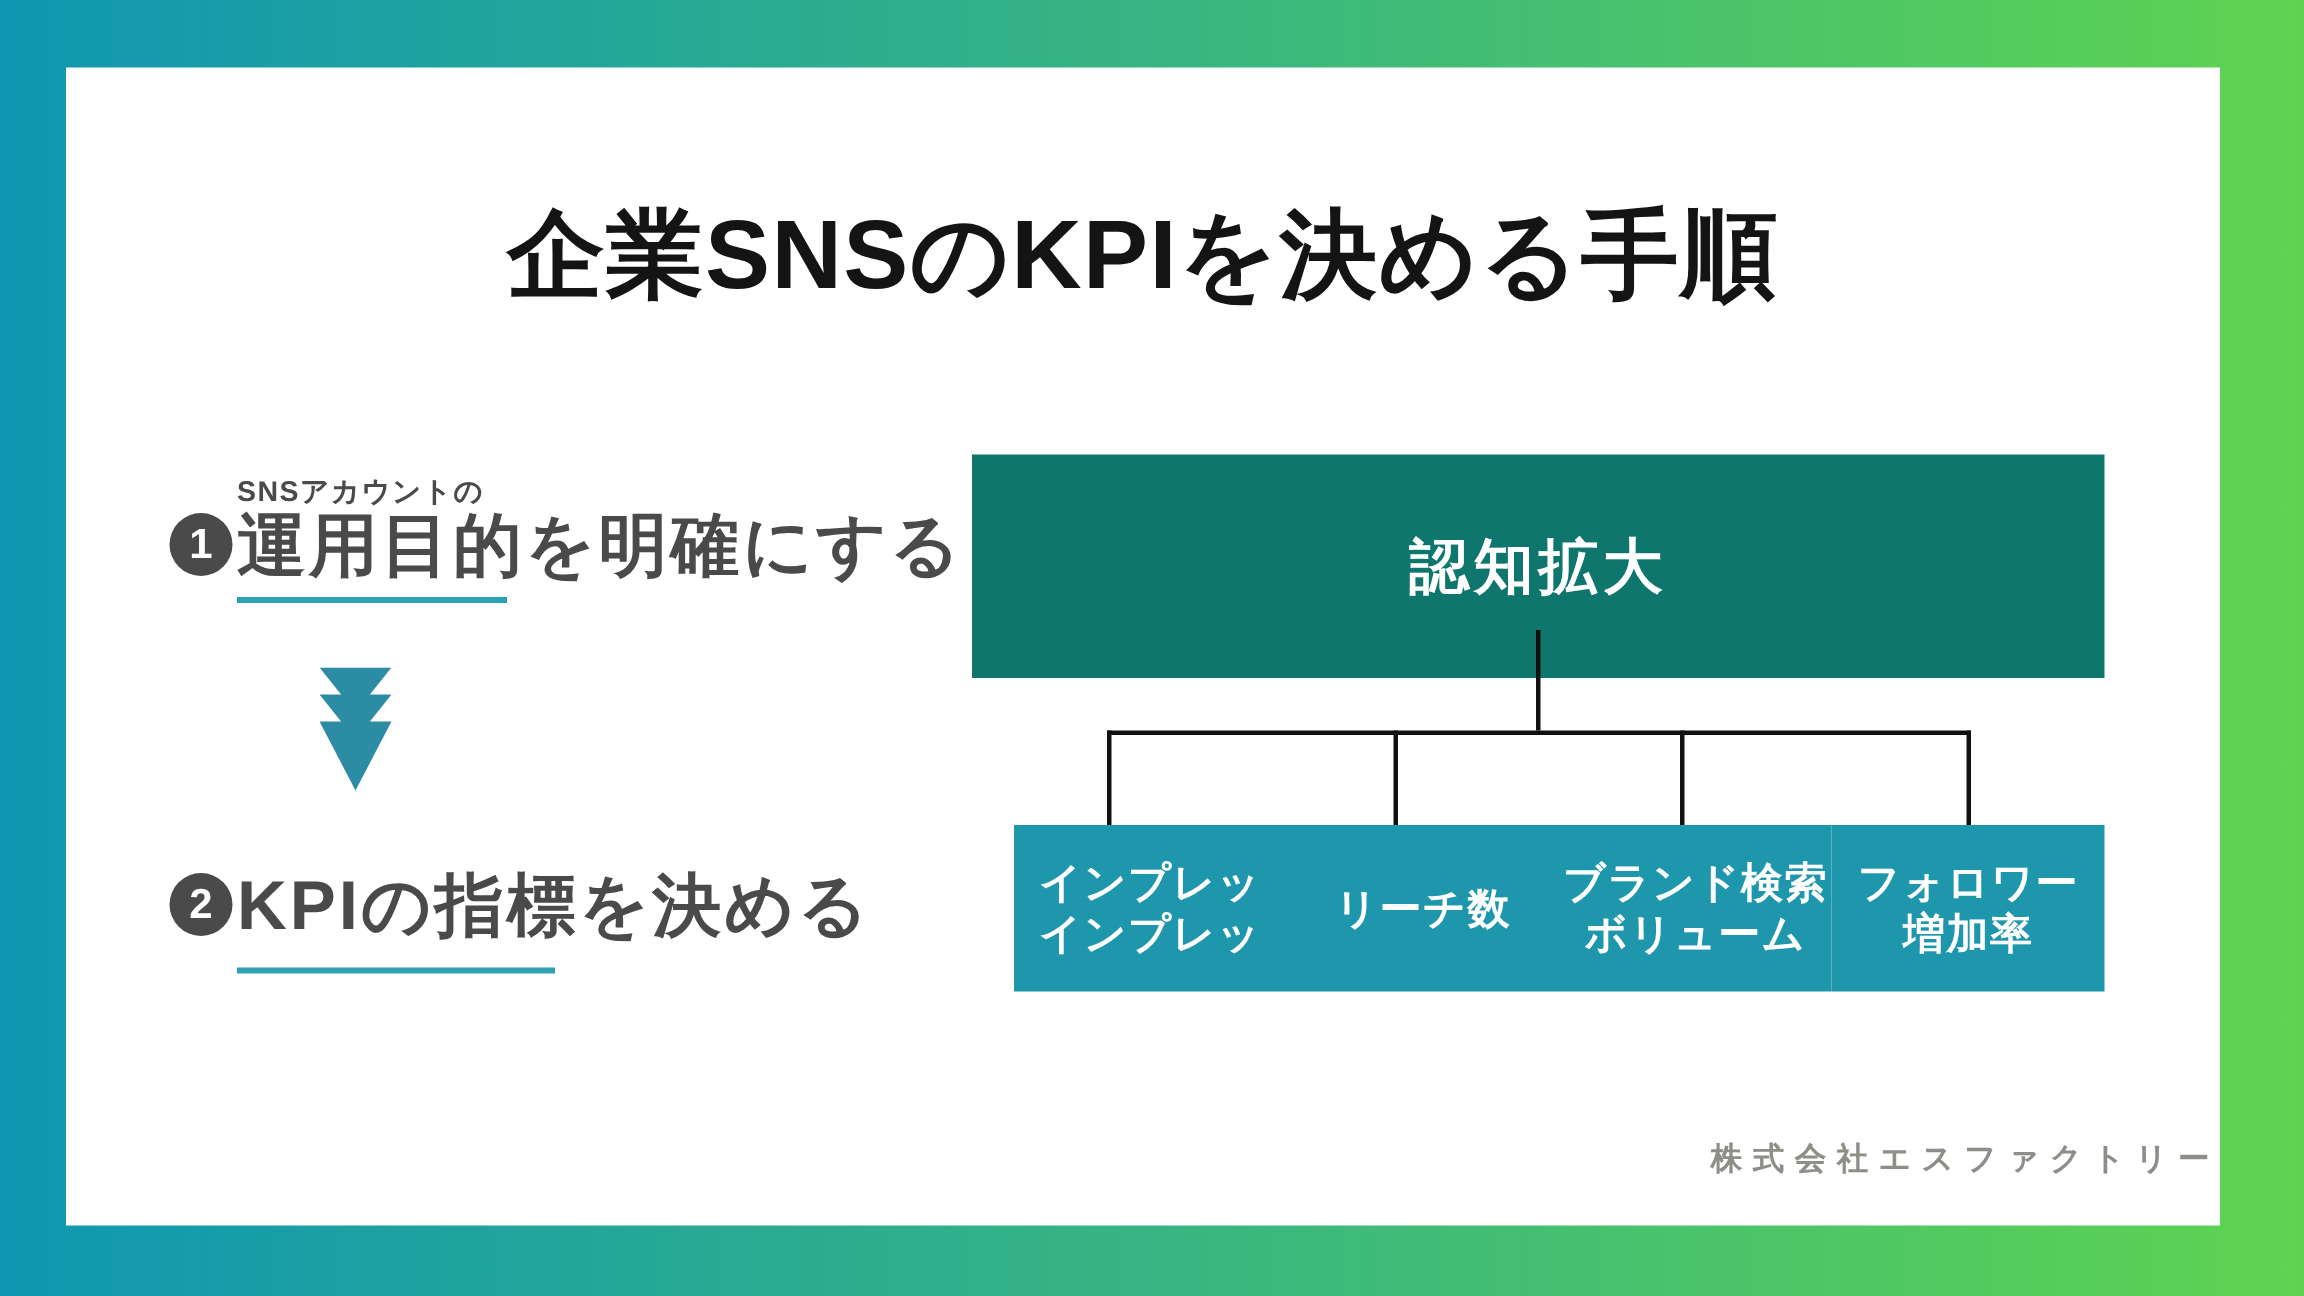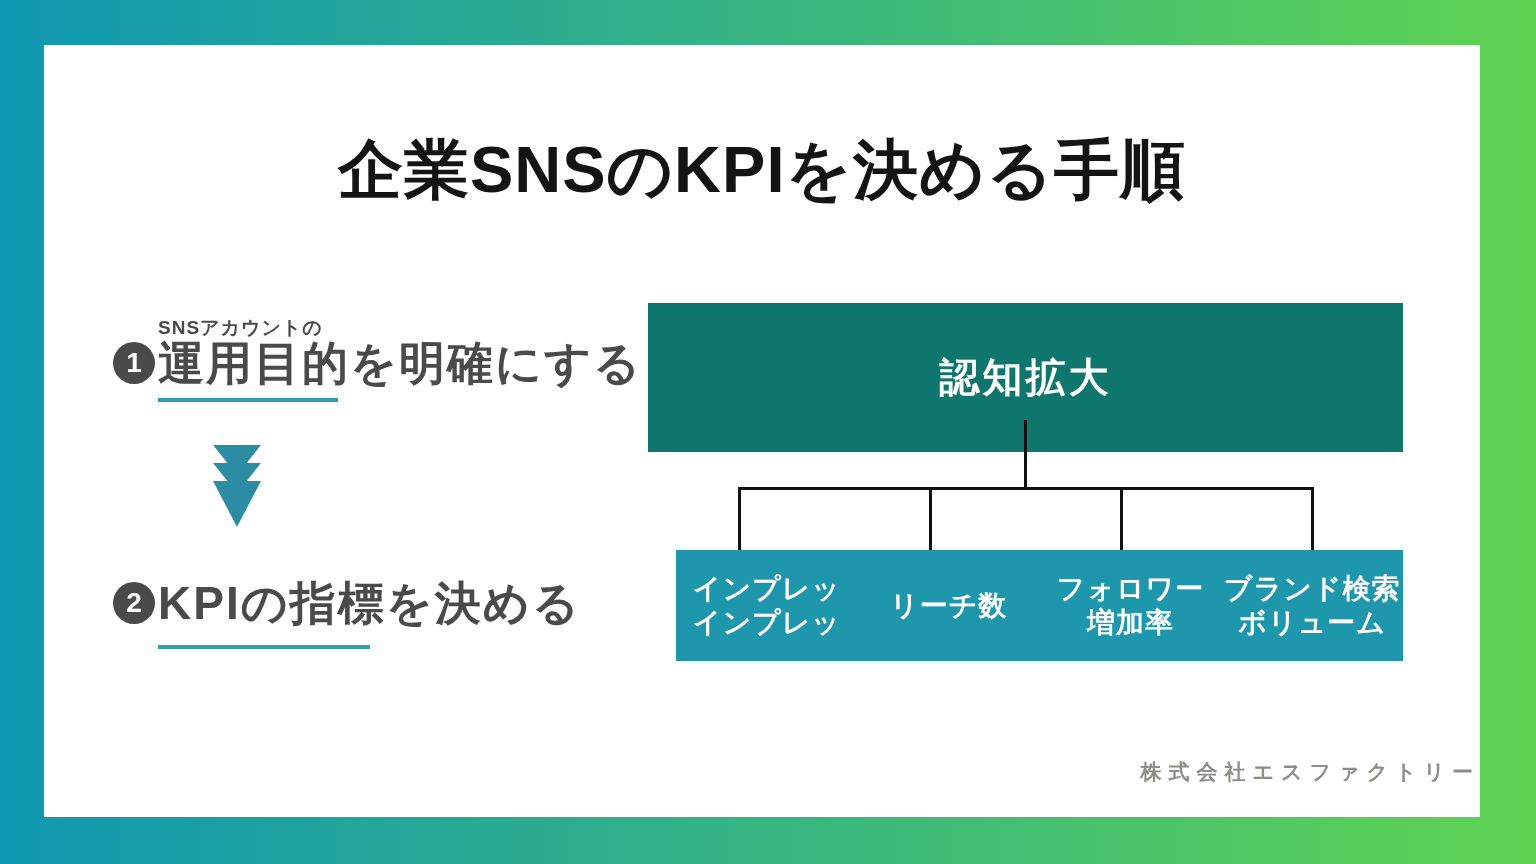--- a/index.html
+++ b/index.html
@@ -189,13 +189,13 @@
 
       </div>
       <div class="kpi-child-box">
+        <div class="kpi-line">ブランド検索</div>
+        <div class="kpi-line">ボリューム</div>
+      </div>
+      <div class="kpi-child-box">
         <div class="kpi-line">フォロワー</div>
         <div class="kpi-line">増加率</div>
       </div>
-      <div class="kpi-child-box">
-        <div class="kpi-line">ブランド検索</div>
-        <div class="kpi-line">ボリューム</div>
-      </div>
     </div>
   </div>
 

